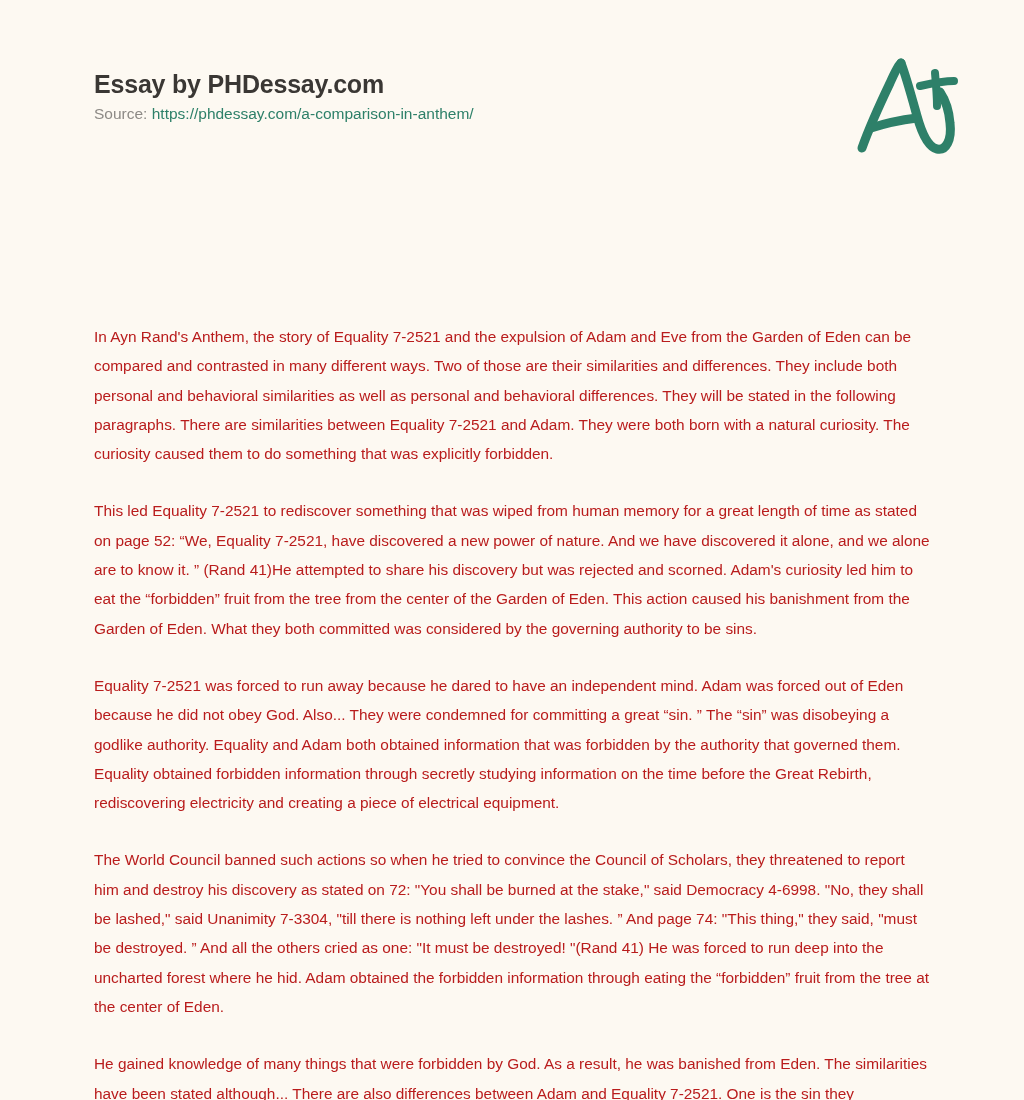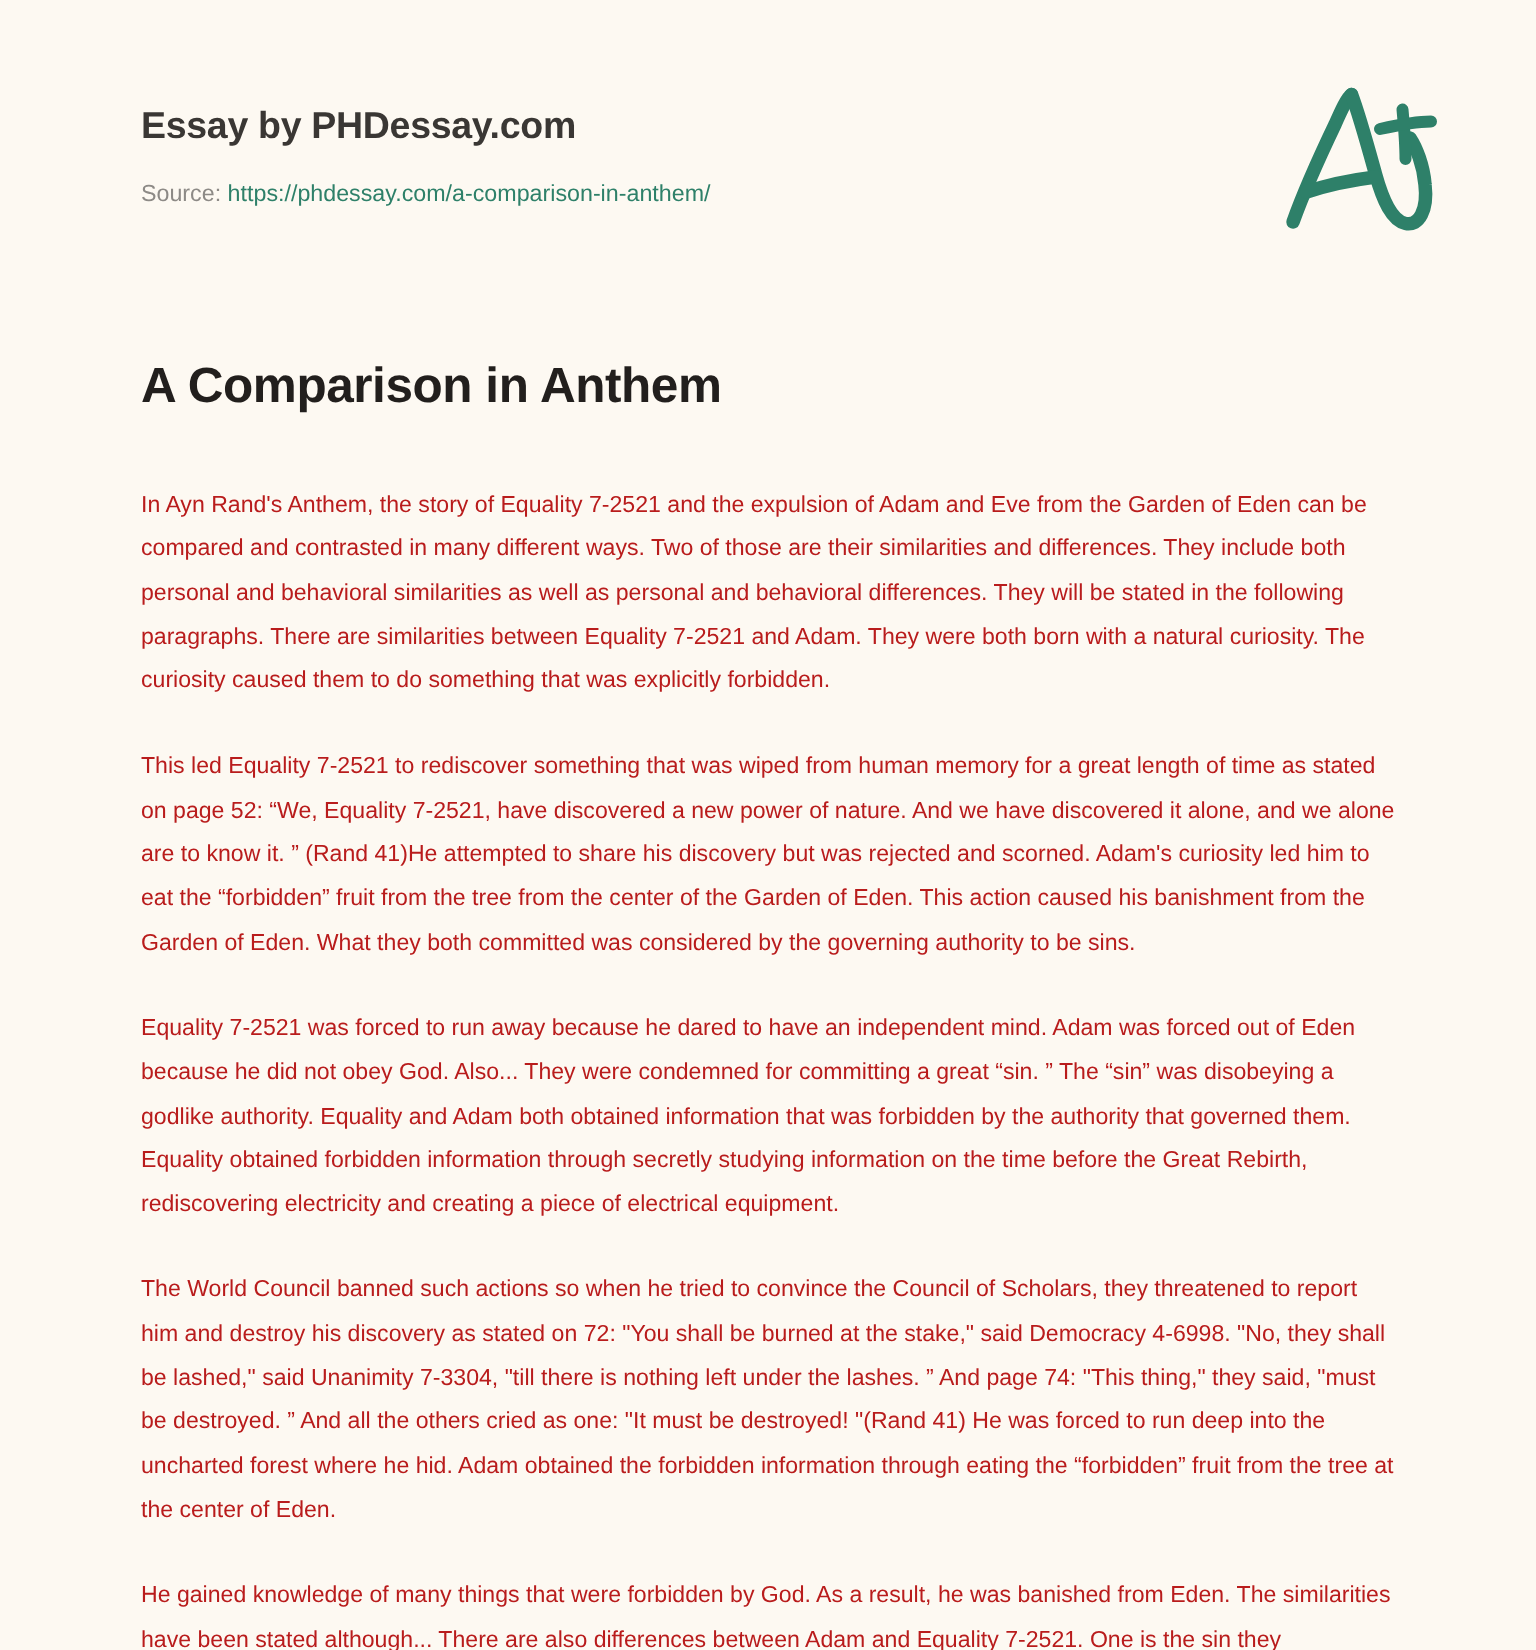--- a/index.html
+++ b/index.html
@@ -43,7 +43,7 @@
   .source-line {
     position: absolute;
     left: 94px;
-    top: 121px;
+    top: 105px;
     font-size: 15.5px;
     color: #8d8a86;
     white-space: nowrap;

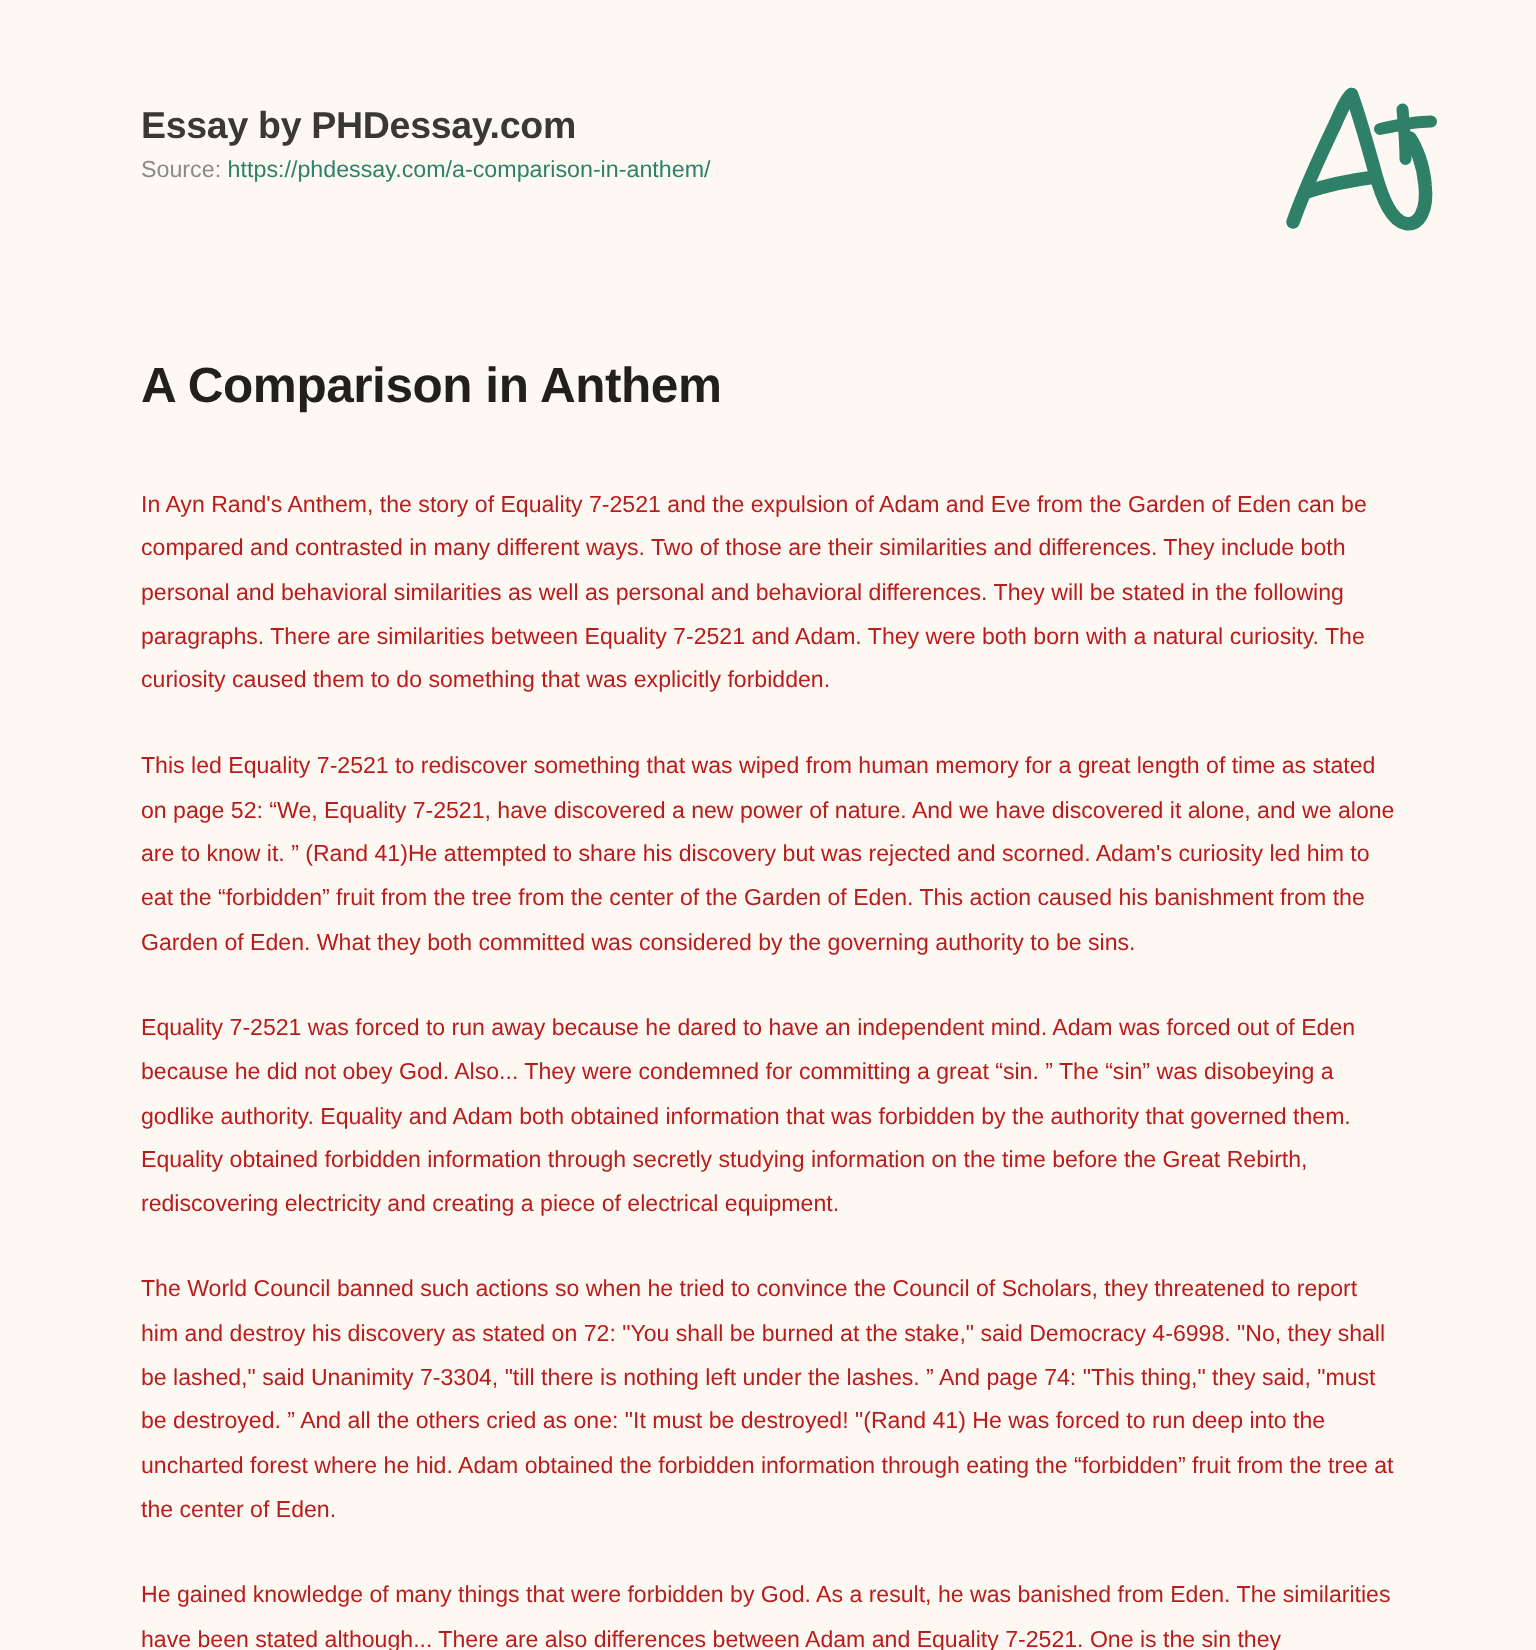--- a/index.html
+++ b/index.html
@@ -130,7 +130,6 @@
 
   </div>
 
-  <h1 class="doc-title">A Comparison in Anthem</h1>
 
   <article class="article">
     <p>In Ayn Rand's Anthem, the story of Equality 7-2521 and the expulsion of Adam and Eve from the Garden of Eden can be compared and contrasted in many different ways. Two of those are their similarities and differences. They include both personal and behavioral similarities as well as personal and behavioral differences. They will be stated in the following paragraphs. There are similarities between Equality 7-2521 and Adam. They were both born with a natural curiosity. The curiosity caused them to do something that was explicitly forbidden.</p>

